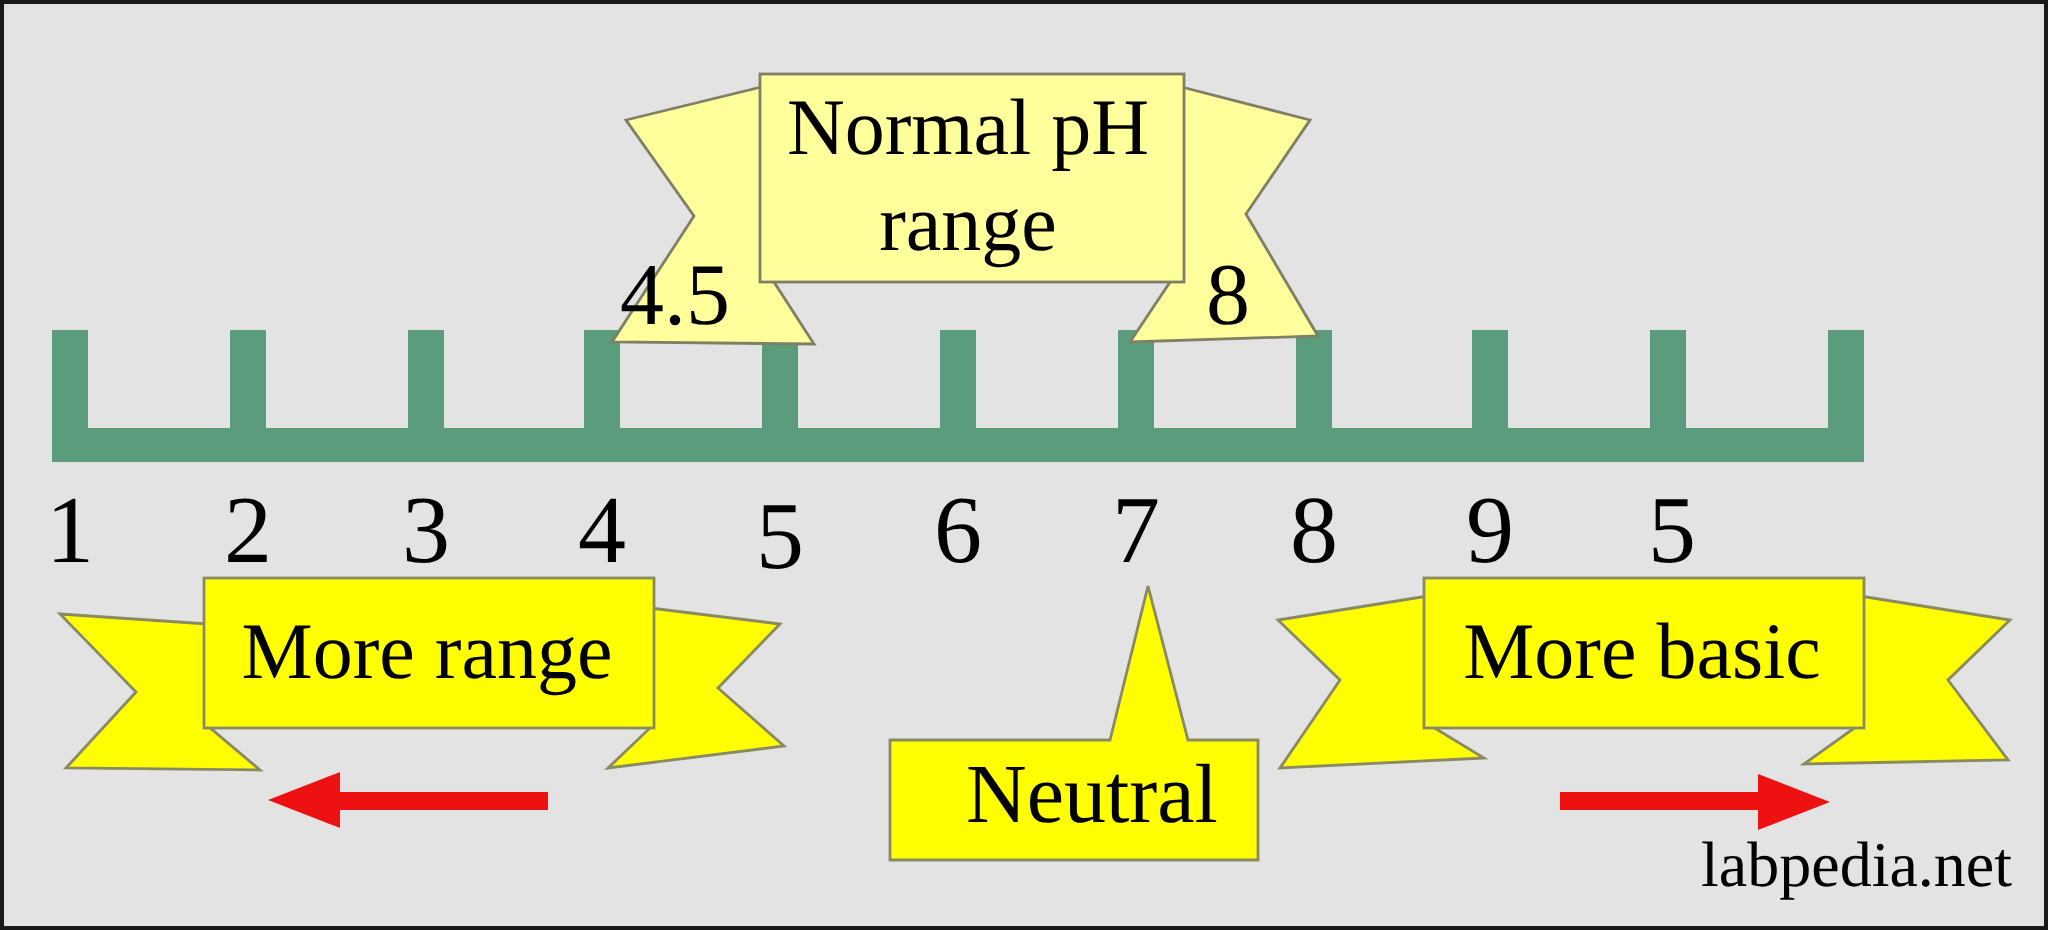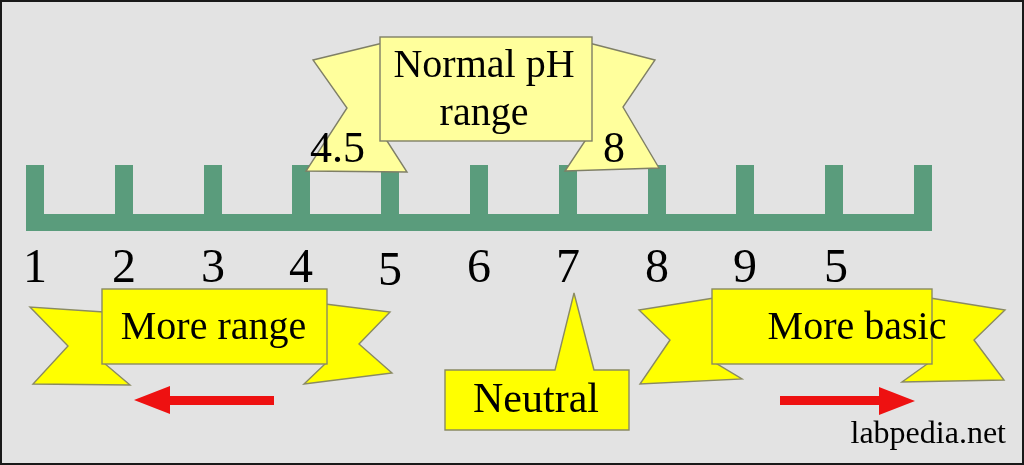--- a/index.html
+++ b/index.html
@@ -21,7 +21,7 @@
   .bound-hi { left:588px; top:124px; width:48px; font-size:44px; line-height:44px; text-align:center; }
   .num { position:absolute; top:240px; transform:translateX(-50%); font-size:48px; line-height:48px; }
   .acidic-label { left:98px;  top:285px; width:227px; height:77px; font-size:40px; }
-  .basic-label  { left:744px; top:285px; width:222px; height:77px; font-size:40px; }
+  .basic-label  { left:708px; top:285px; width:222px; height:77px; font-size:40px; }
   .neutral-label{ left:441px; top:366px; width:186px; height:60px; font-size:42px; }
   .watermark { right:16px; top:410px; font-size:32px; line-height:40px; }
   .ribbon-pale   { fill:var(--range-yellow,#ffff9c); stroke:#7f7f66; stroke-width:1.4; }

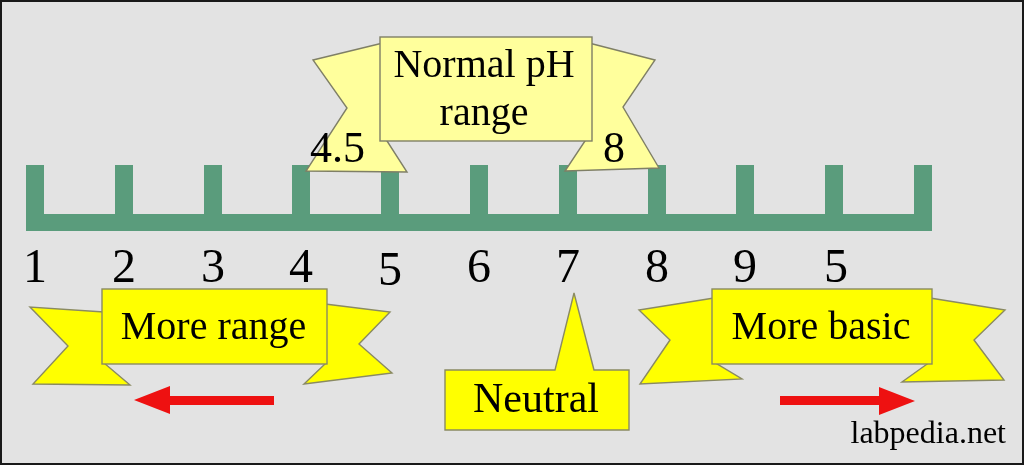--- a/index.html
+++ b/index.html
@@ -22,7 +22,7 @@
   .num { position:absolute; top:240px; transform:translateX(-50%); font-size:48px; line-height:48px; }
   .acidic-label { left:98px;  top:285px; width:227px; height:77px; font-size:40px; }
   .basic-label  { left:708px; top:285px; width:222px; height:77px; font-size:40px; }
-  .neutral-label{ left:441px; top:366px; width:186px; height:60px; font-size:42px; }
+  .neutral-label{ left:451px; top:366px; width:186px; height:60px; font-size:42px; }
   .watermark { right:16px; top:410px; font-size:32px; line-height:40px; }
   .ribbon-pale   { fill:var(--range-yellow,#ffff9c); stroke:#7f7f66; stroke-width:1.4; }
   .ribbon-bright { fill:var(--banner-yellow,#ffff00); stroke:#8a8a62; stroke-width:1.4; }

